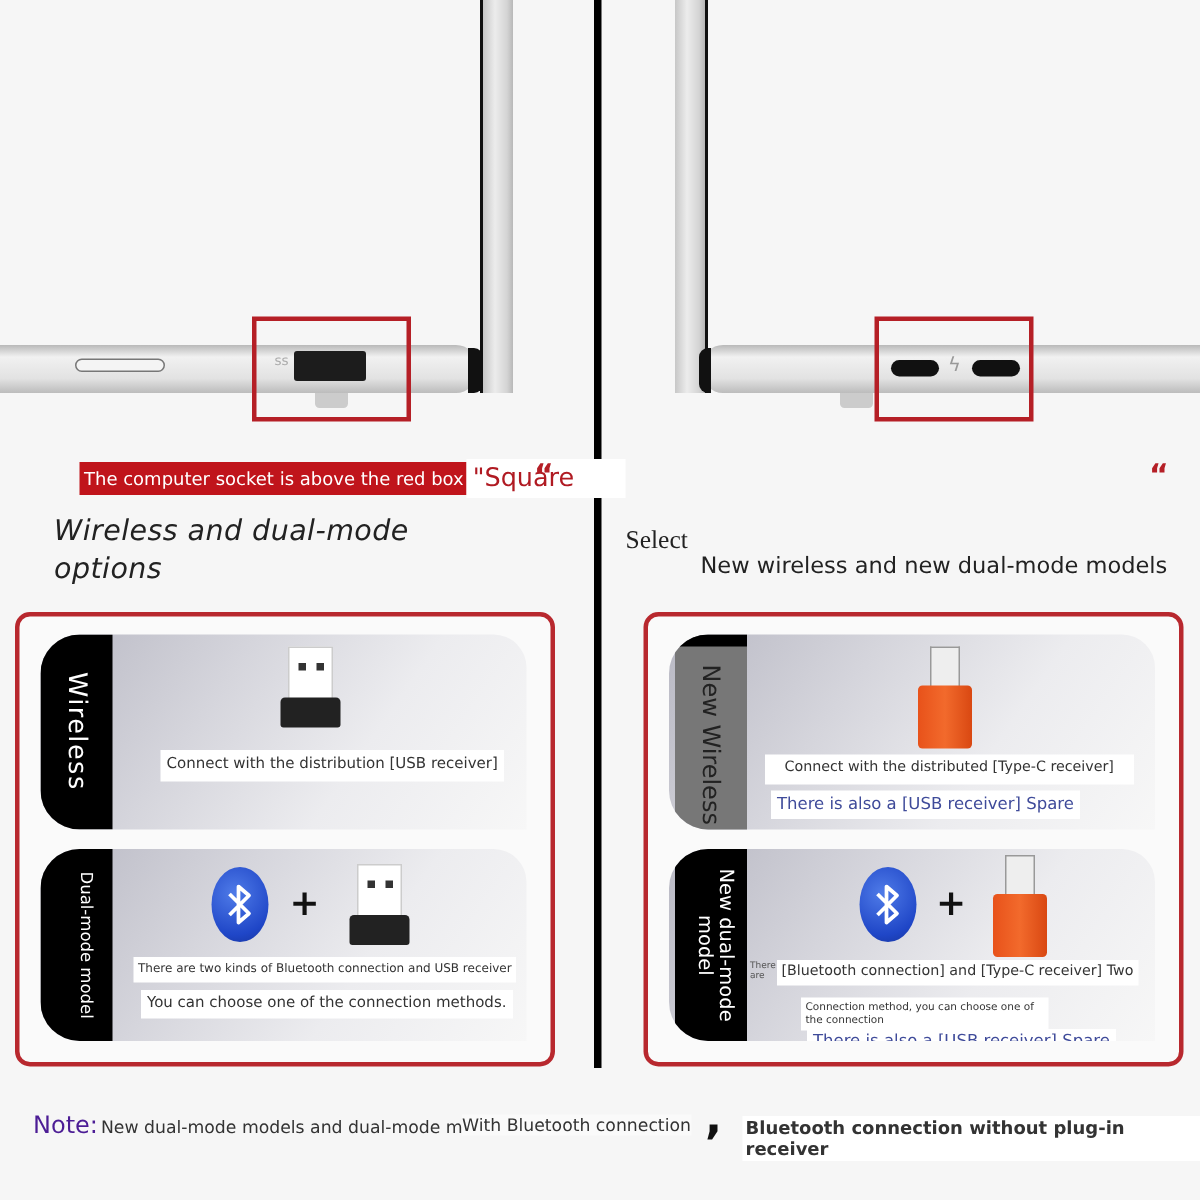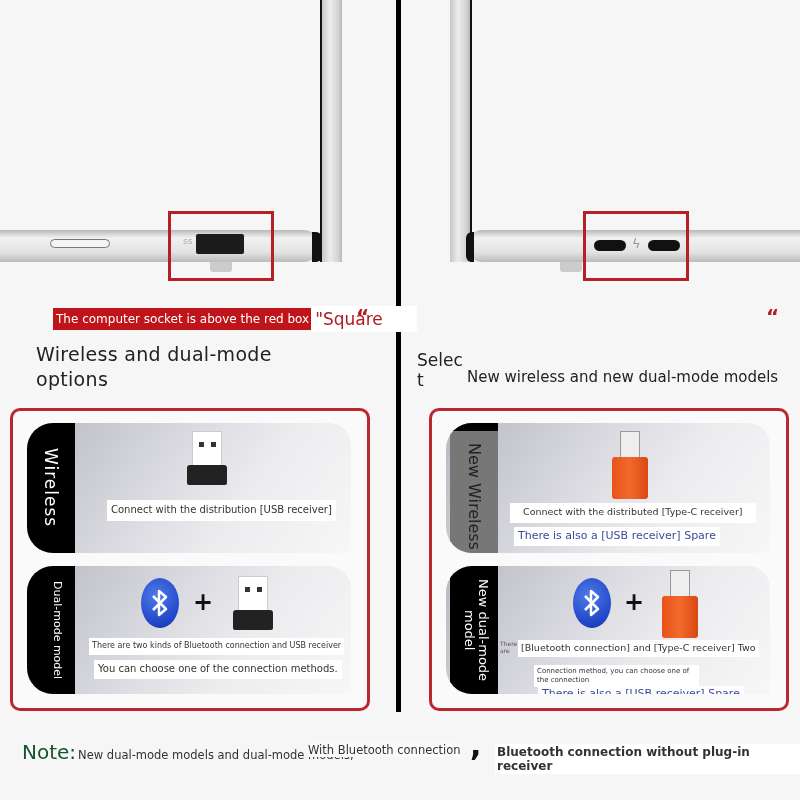--- a/index.html
+++ b/index.html
@@ -34,7 +34,7 @@
   .cap-shape { color: #b01a22; font-size: 17px; background: #fff; padding: 0 4px; height: 26px; line-height: 26px; white-space: nowrap; }
   .cap-quote { position: absolute; top: 304px; color: #b51f26; font-size: 20px; font-weight: bold; }
 
-  .heading-left { position: absolute; left: 36px; top: 342px; width: 300px; font-size: 19px; line-height: 25px; color: #222; letter-spacing: 0.3px; }
+  .heading-left { position: absolute; left: 36px; top: 342px; width: 300px; font-size: 19px; line-height: 25px; color: #222; letter-spacing: 0.3px; font-style: italic; }
   .select-word { position: absolute; left: 417px; top: 350px; width: 52px; font-size: 17px; line-height: 20px; color: #222; word-break: break-all; }
   .heading-right { position: absolute; left: 467px; top: 368px; font-size: 15px; color: #222; }
 

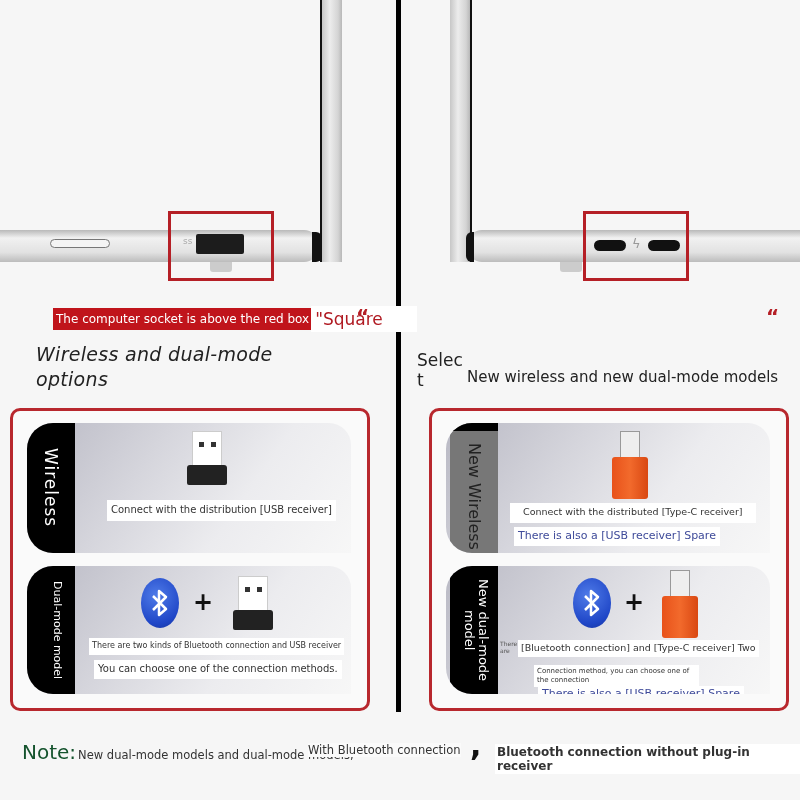--- a/index.html
+++ b/index.html
@@ -35,7 +35,7 @@
   .cap-quote { position: absolute; top: 304px; color: #b51f26; font-size: 20px; font-weight: bold; }
 
   .heading-left { position: absolute; left: 36px; top: 342px; width: 300px; font-size: 19px; line-height: 25px; color: #222; letter-spacing: 0.3px; font-style: italic; }
-  .select-word { position: absolute; left: 417px; top: 350px; width: 52px; font-size: 17px; line-height: 20px; color: #222; word-break: break-all; }
+  .select-word { position: absolute; left: 417px; top: 350px; width: 52px; font-size: 17px; line-height: 20px; color: #222; word-break: break-all; font-family: Liberation Serif, serif; }
   .heading-right { position: absolute; left: 467px; top: 368px; font-size: 15px; color: #222; }
 
   

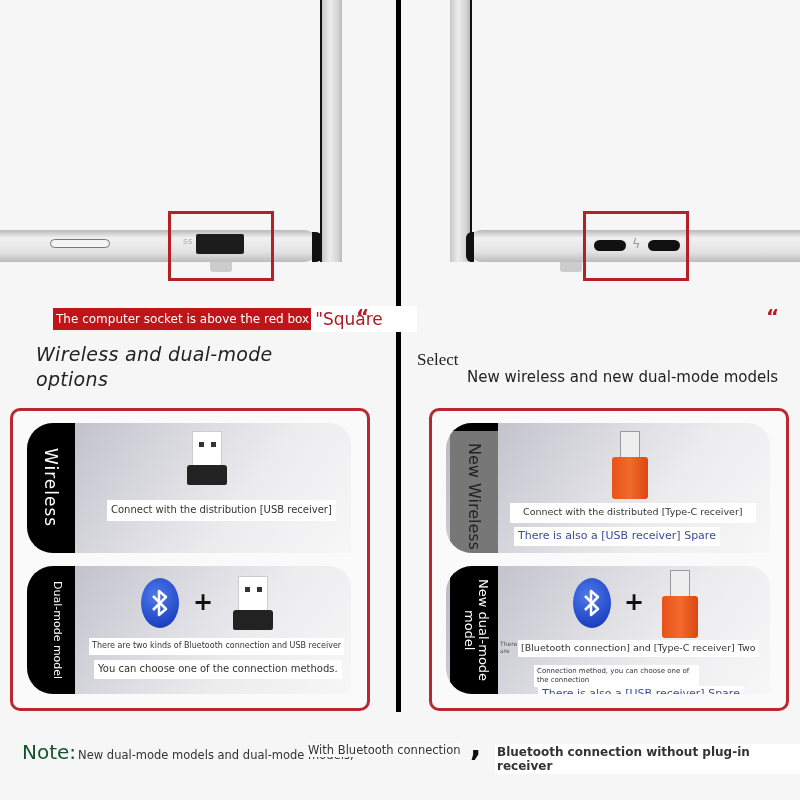--- a/index.html
+++ b/index.html
@@ -65,7 +65,7 @@
   .plus { position: absolute; font-size: 24px; font-weight: bold; color: #111; }
 
   .note { position: absolute; left: 22px; top: 740px; display: flex; align-items: baseline; }
-  .note-title { font-size: 20px; color: #14532d; }
+  .note-title { font-size: 16px; color: #4c1d95; }
   .note-text { font-size: 11.5px; color: #333; margin-left: 2px; }
   .note-bt { position: absolute; left: 308px; top: 743px; font-size: 11.5px; color: #333; background: #fafafa; }
   .note-comma { position: absolute; left: 470px; top: 728px; font-size: 30px; font-weight: bold; color: #111; }

